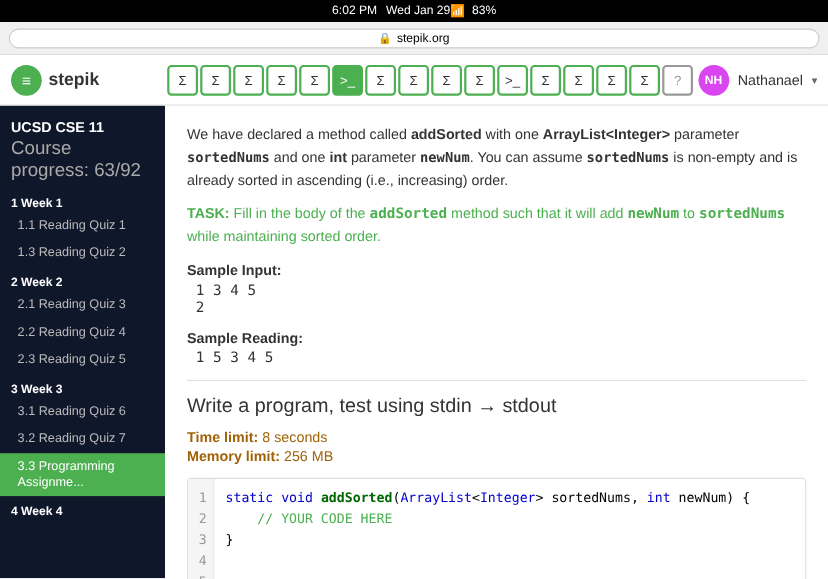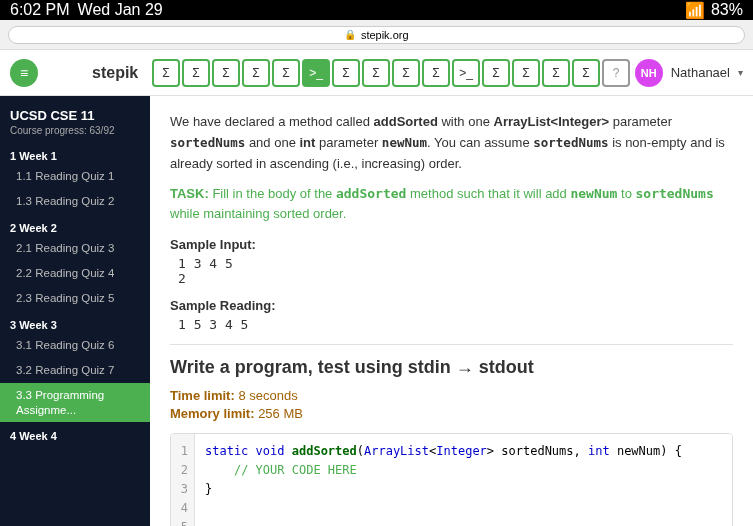--- a/index.html
+++ b/index.html
@@ -9,10 +9,10 @@
     .status-bar {
       background: #000;
       color: #fff;
-      font-size: 16px;
+      font-size: 11px;
       padding: 2px 10px;
       display: flex;
-      justify-content: space-between;
+      justify-content: center;
       align-items: center;
       height: 20px;
       flex-shrink: 0;

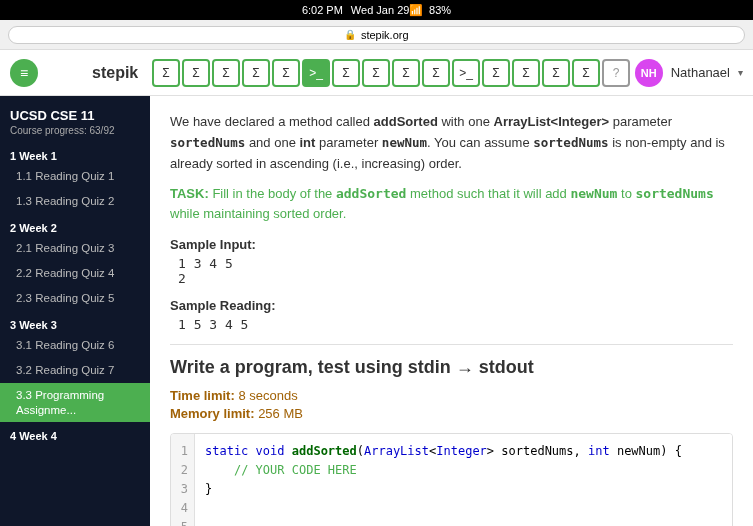--- a/index.html
+++ b/index.html
@@ -82,7 +82,7 @@
       justify-content: center;
       font-size: 14px;
     }
-    .logo-text { font-size: 16px; font-weight: 600; color: #333; margin-left: 48px; }
+    .logo-text { font-size: 16px; font-weight: 600; color: #333; }
 
     .nav-icons {
       display: flex;

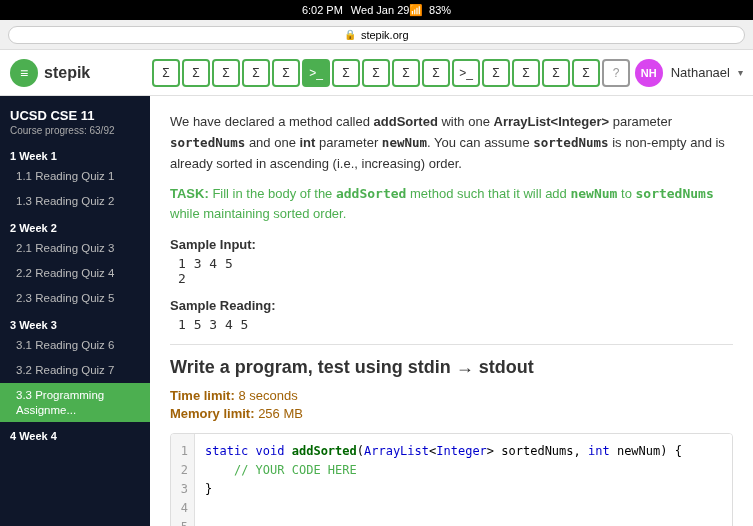--- a/index.html
+++ b/index.html
@@ -150,7 +150,7 @@
       padding: 12px 10px 6px;
     }
     .sidebar-course { font-size: 13px; font-weight: 700; color: #fff; margin-bottom: 2px; }
-    .sidebar-progress { font-size: 10px; color: #aaa; }
+    .sidebar-progress { font-size: 17px; color: #aaa; }
 
     .sidebar-week {
       padding: 8px 10px 2px;

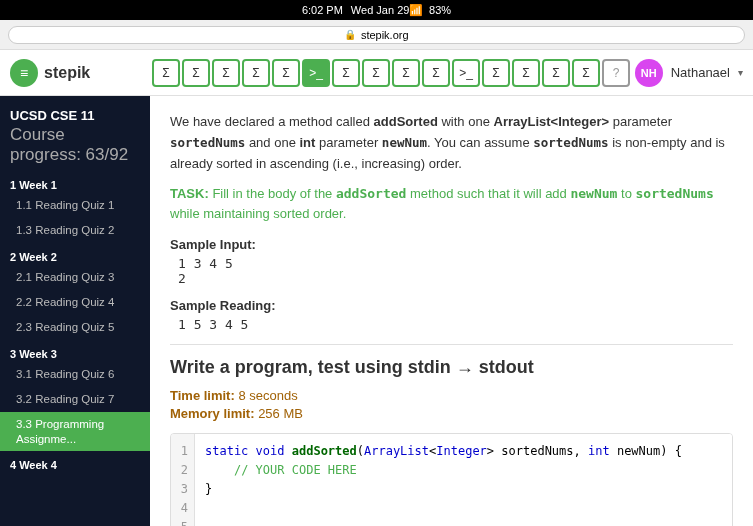--- a/index.html
+++ b/index.html
@@ -191,7 +191,7 @@
 
     .divider { border: none; border-top: 1px solid #e0e0e0; margin: 10px 0; }
 
-    .write-program { font-size: 18px; font-weight: 700; color: #333; margin: 12px 0 10px; }
+    .write-program { font-size: 18px; font-weight: 400; color: #333; margin: 12px 0 10px; }
 
     .limit-line { font-size: 13px; color: #a16207; margin: 3px 0; }
     .limit-line strong { font-weight: 700; }

